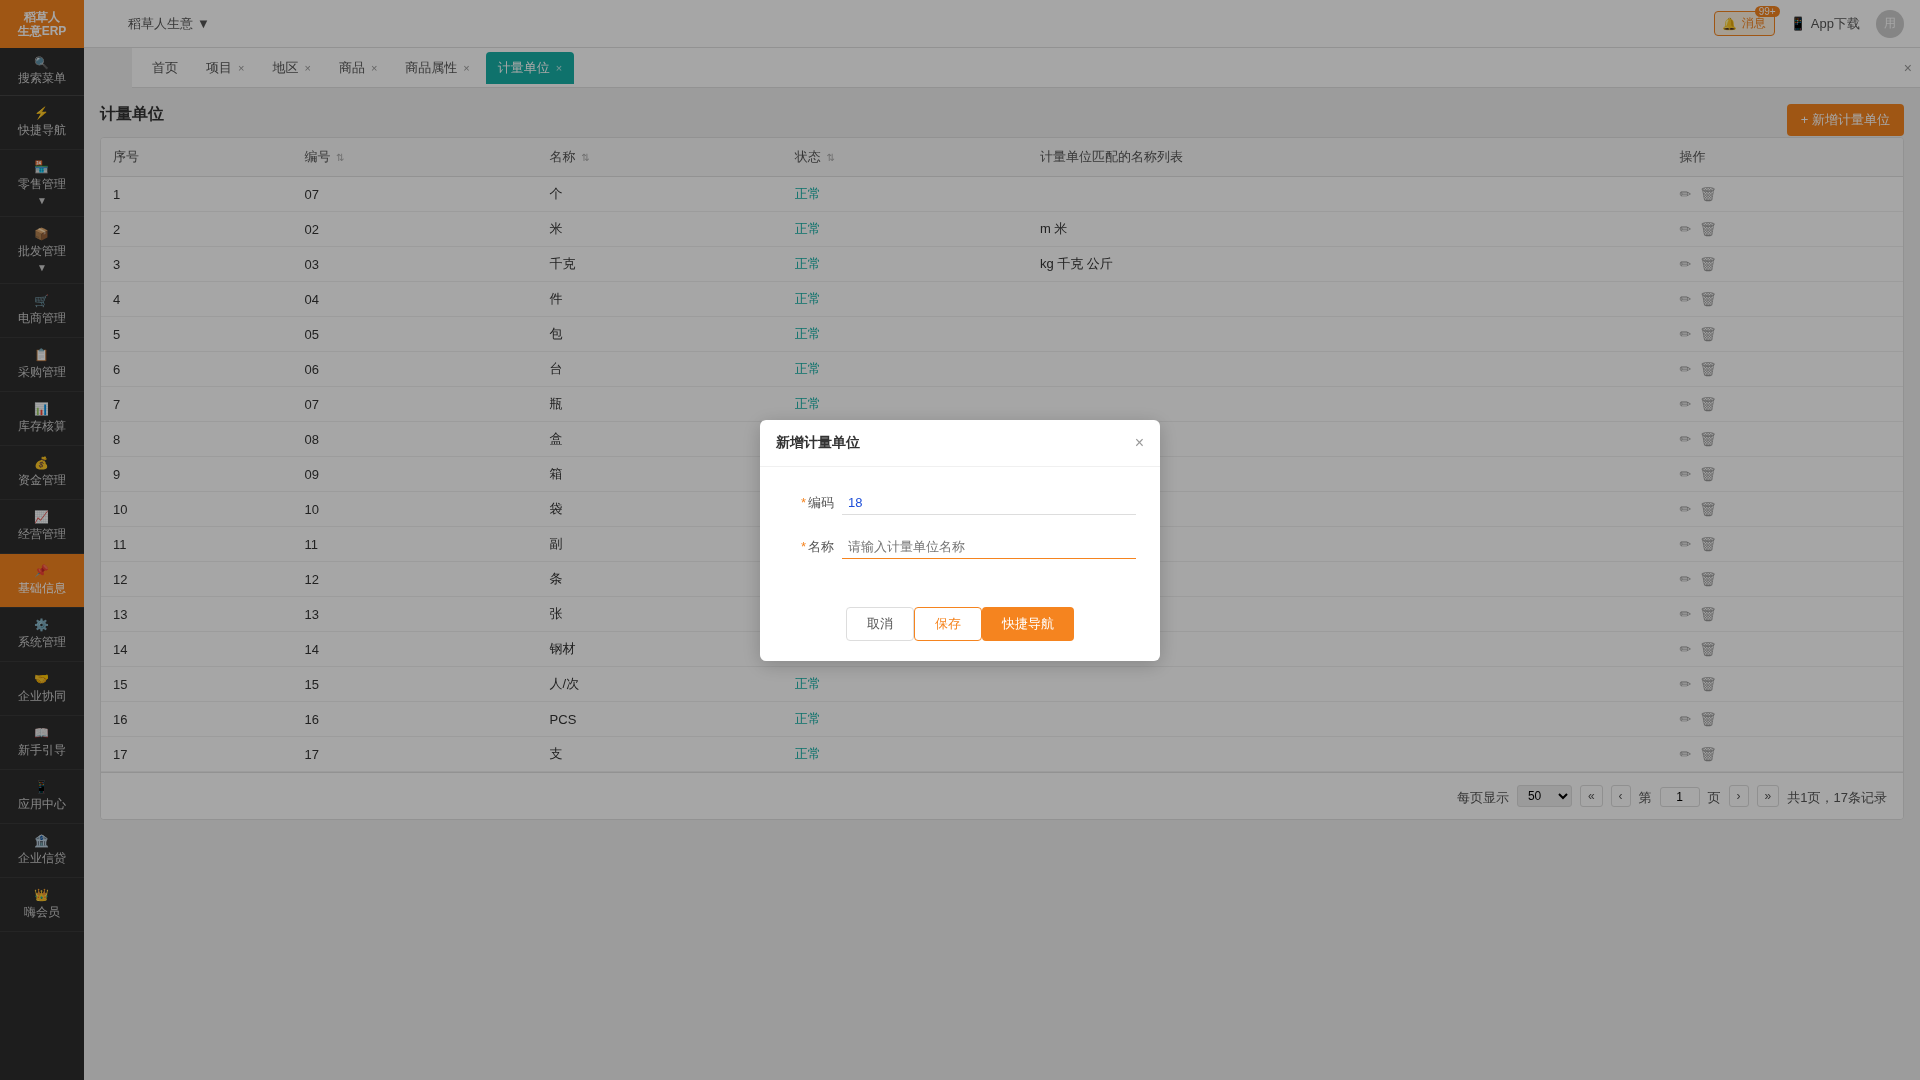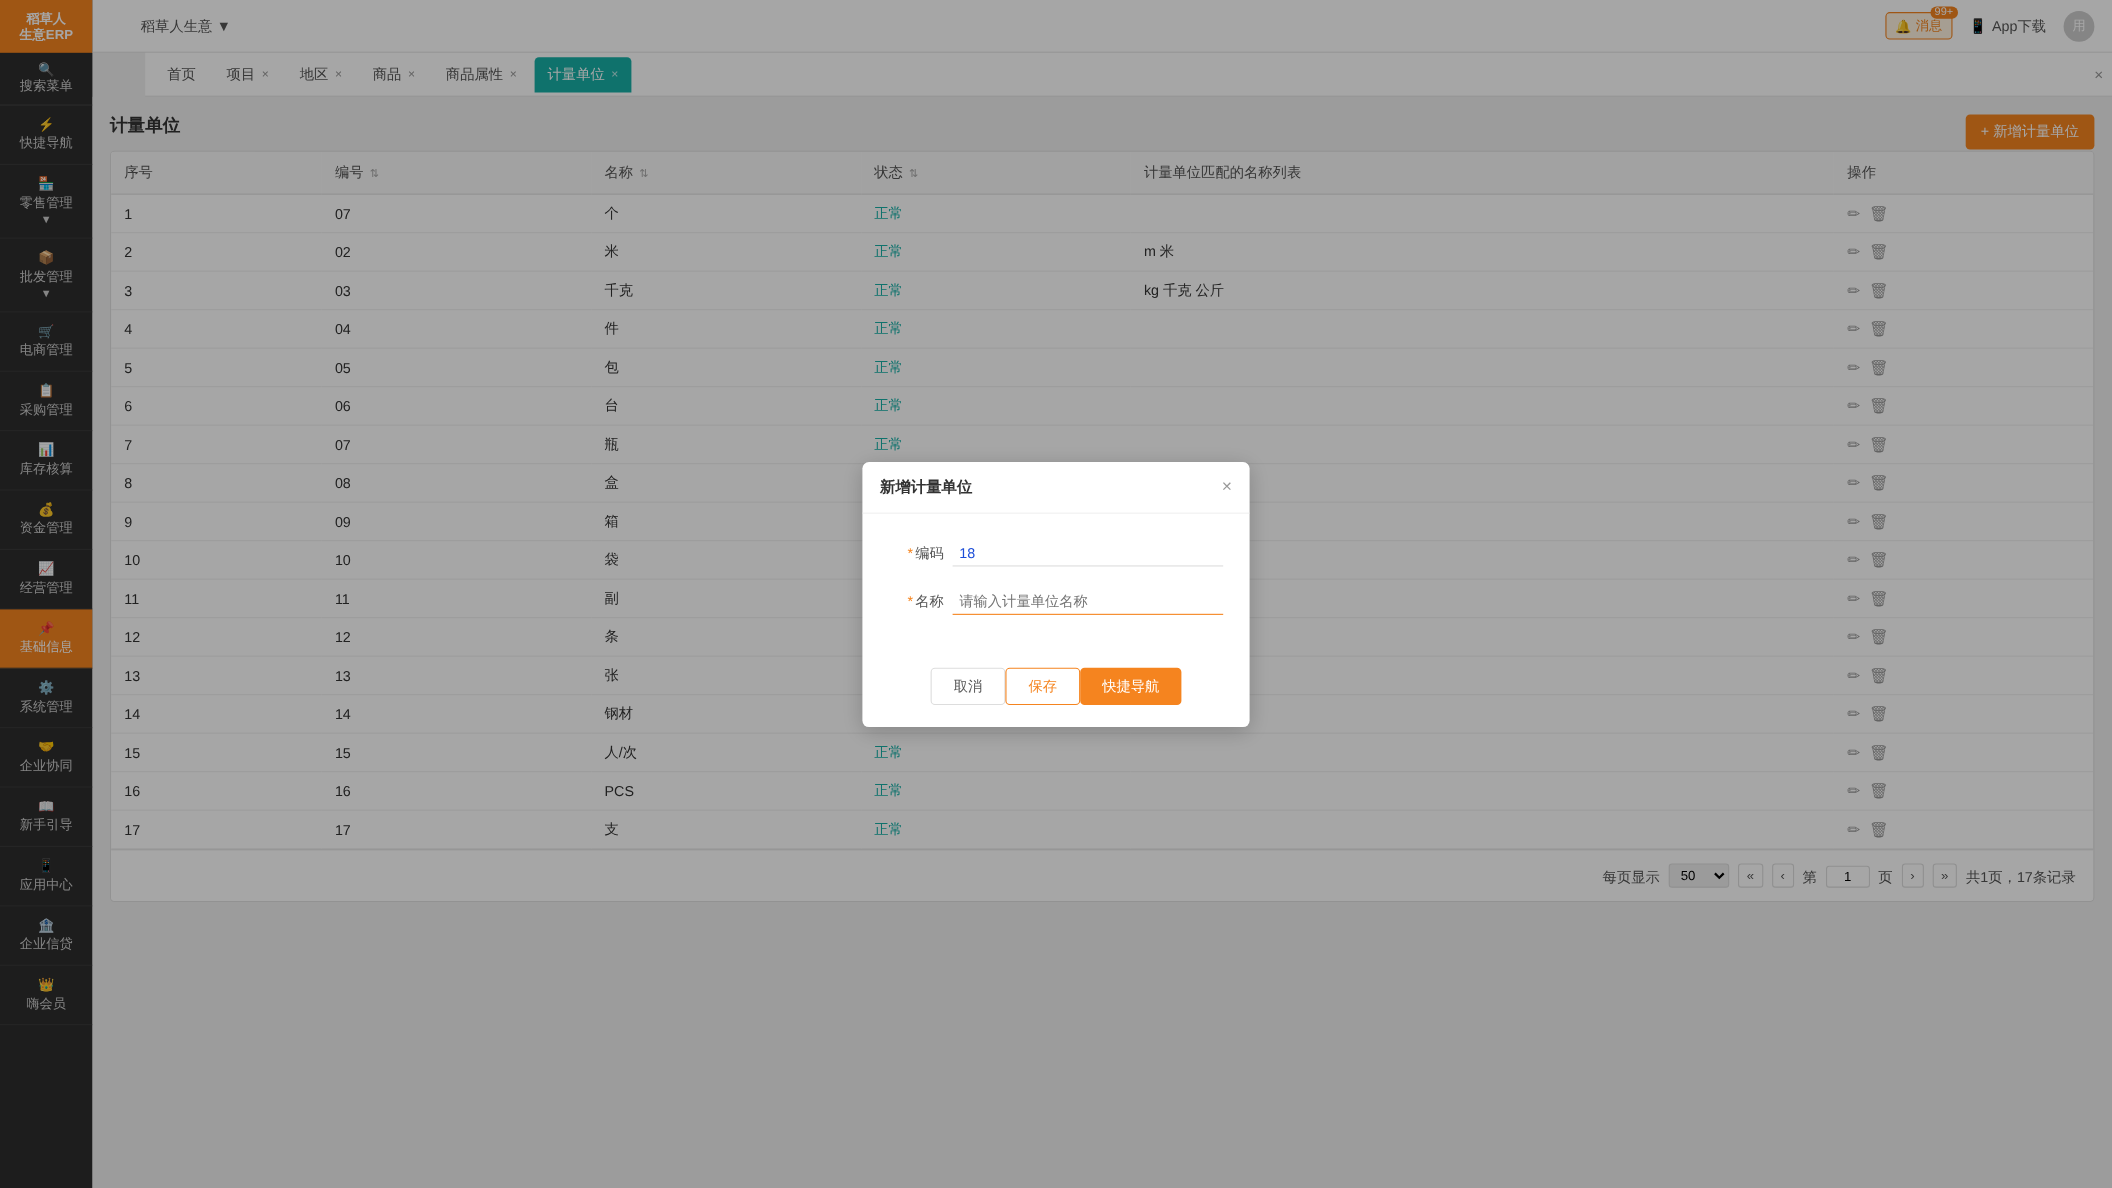--- a/index.html
+++ b/index.html
@@ -297,7 +297,7 @@
     .modal {
       background: white;
       border-radius: 6px;
-      width: 352px;
+      width: 400px;
       box-shadow: 0 4px 20px rgba(0,0,0,0.2);
       overflow: hidden;
     }

